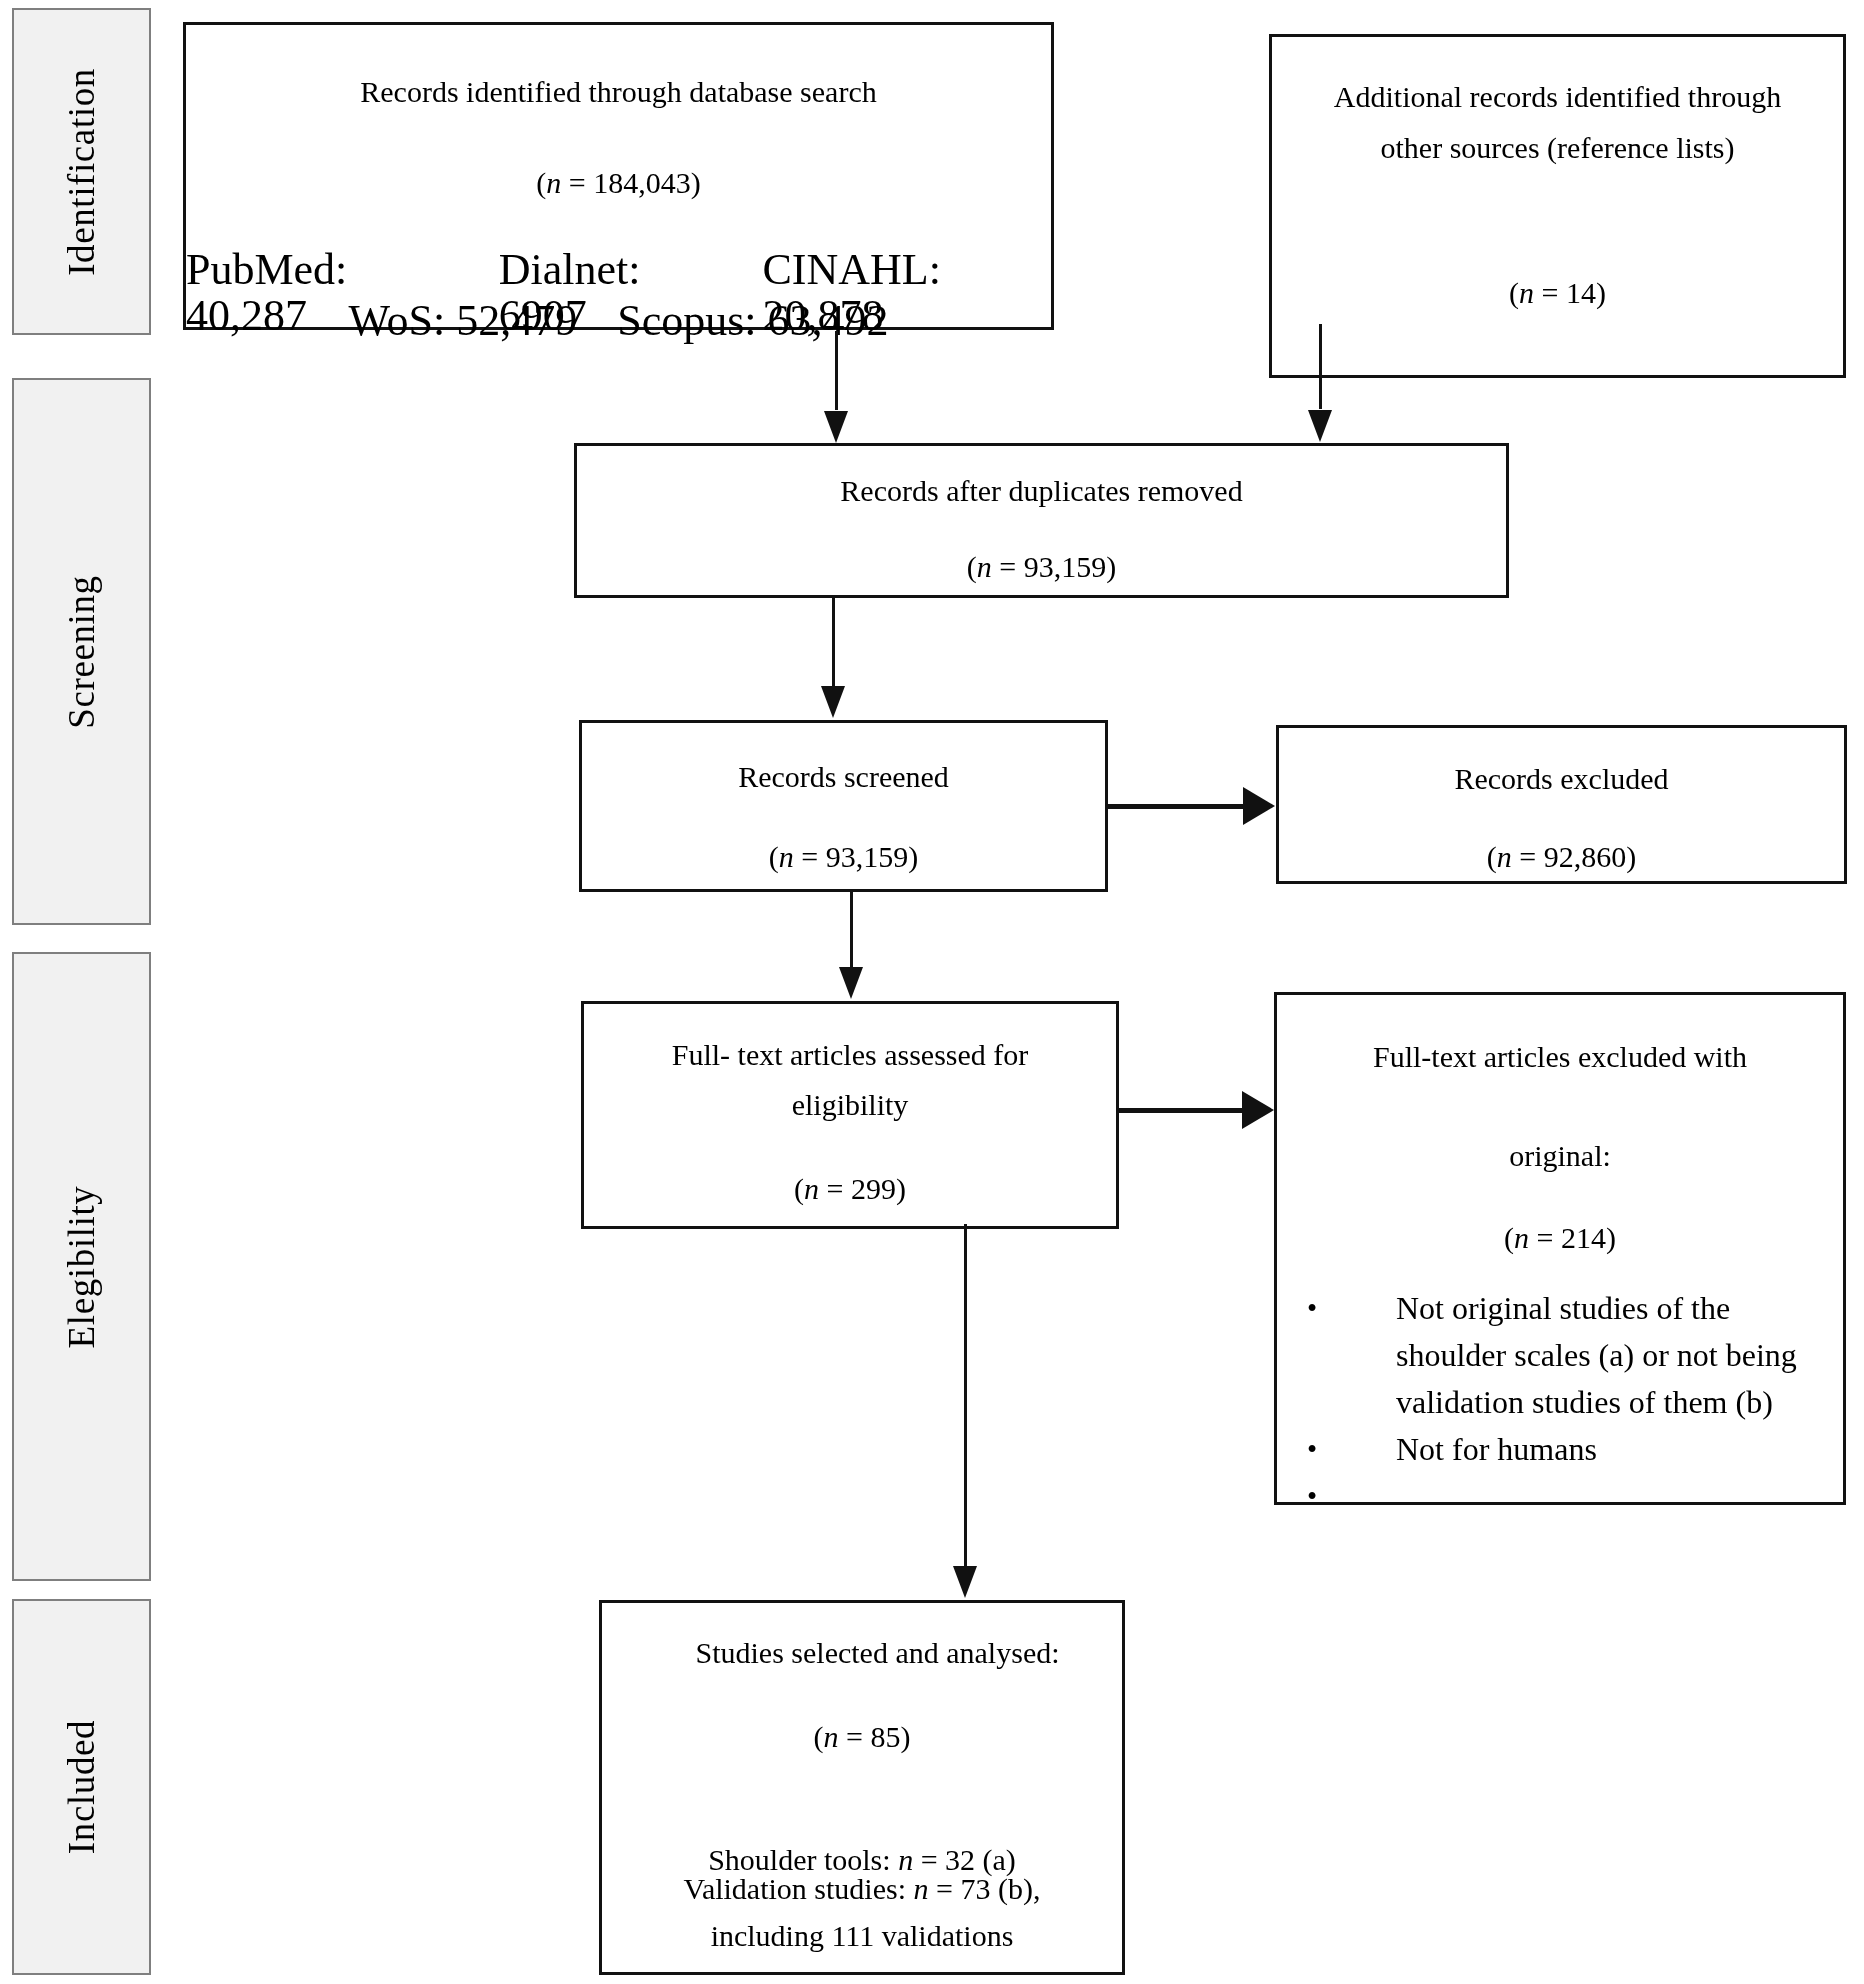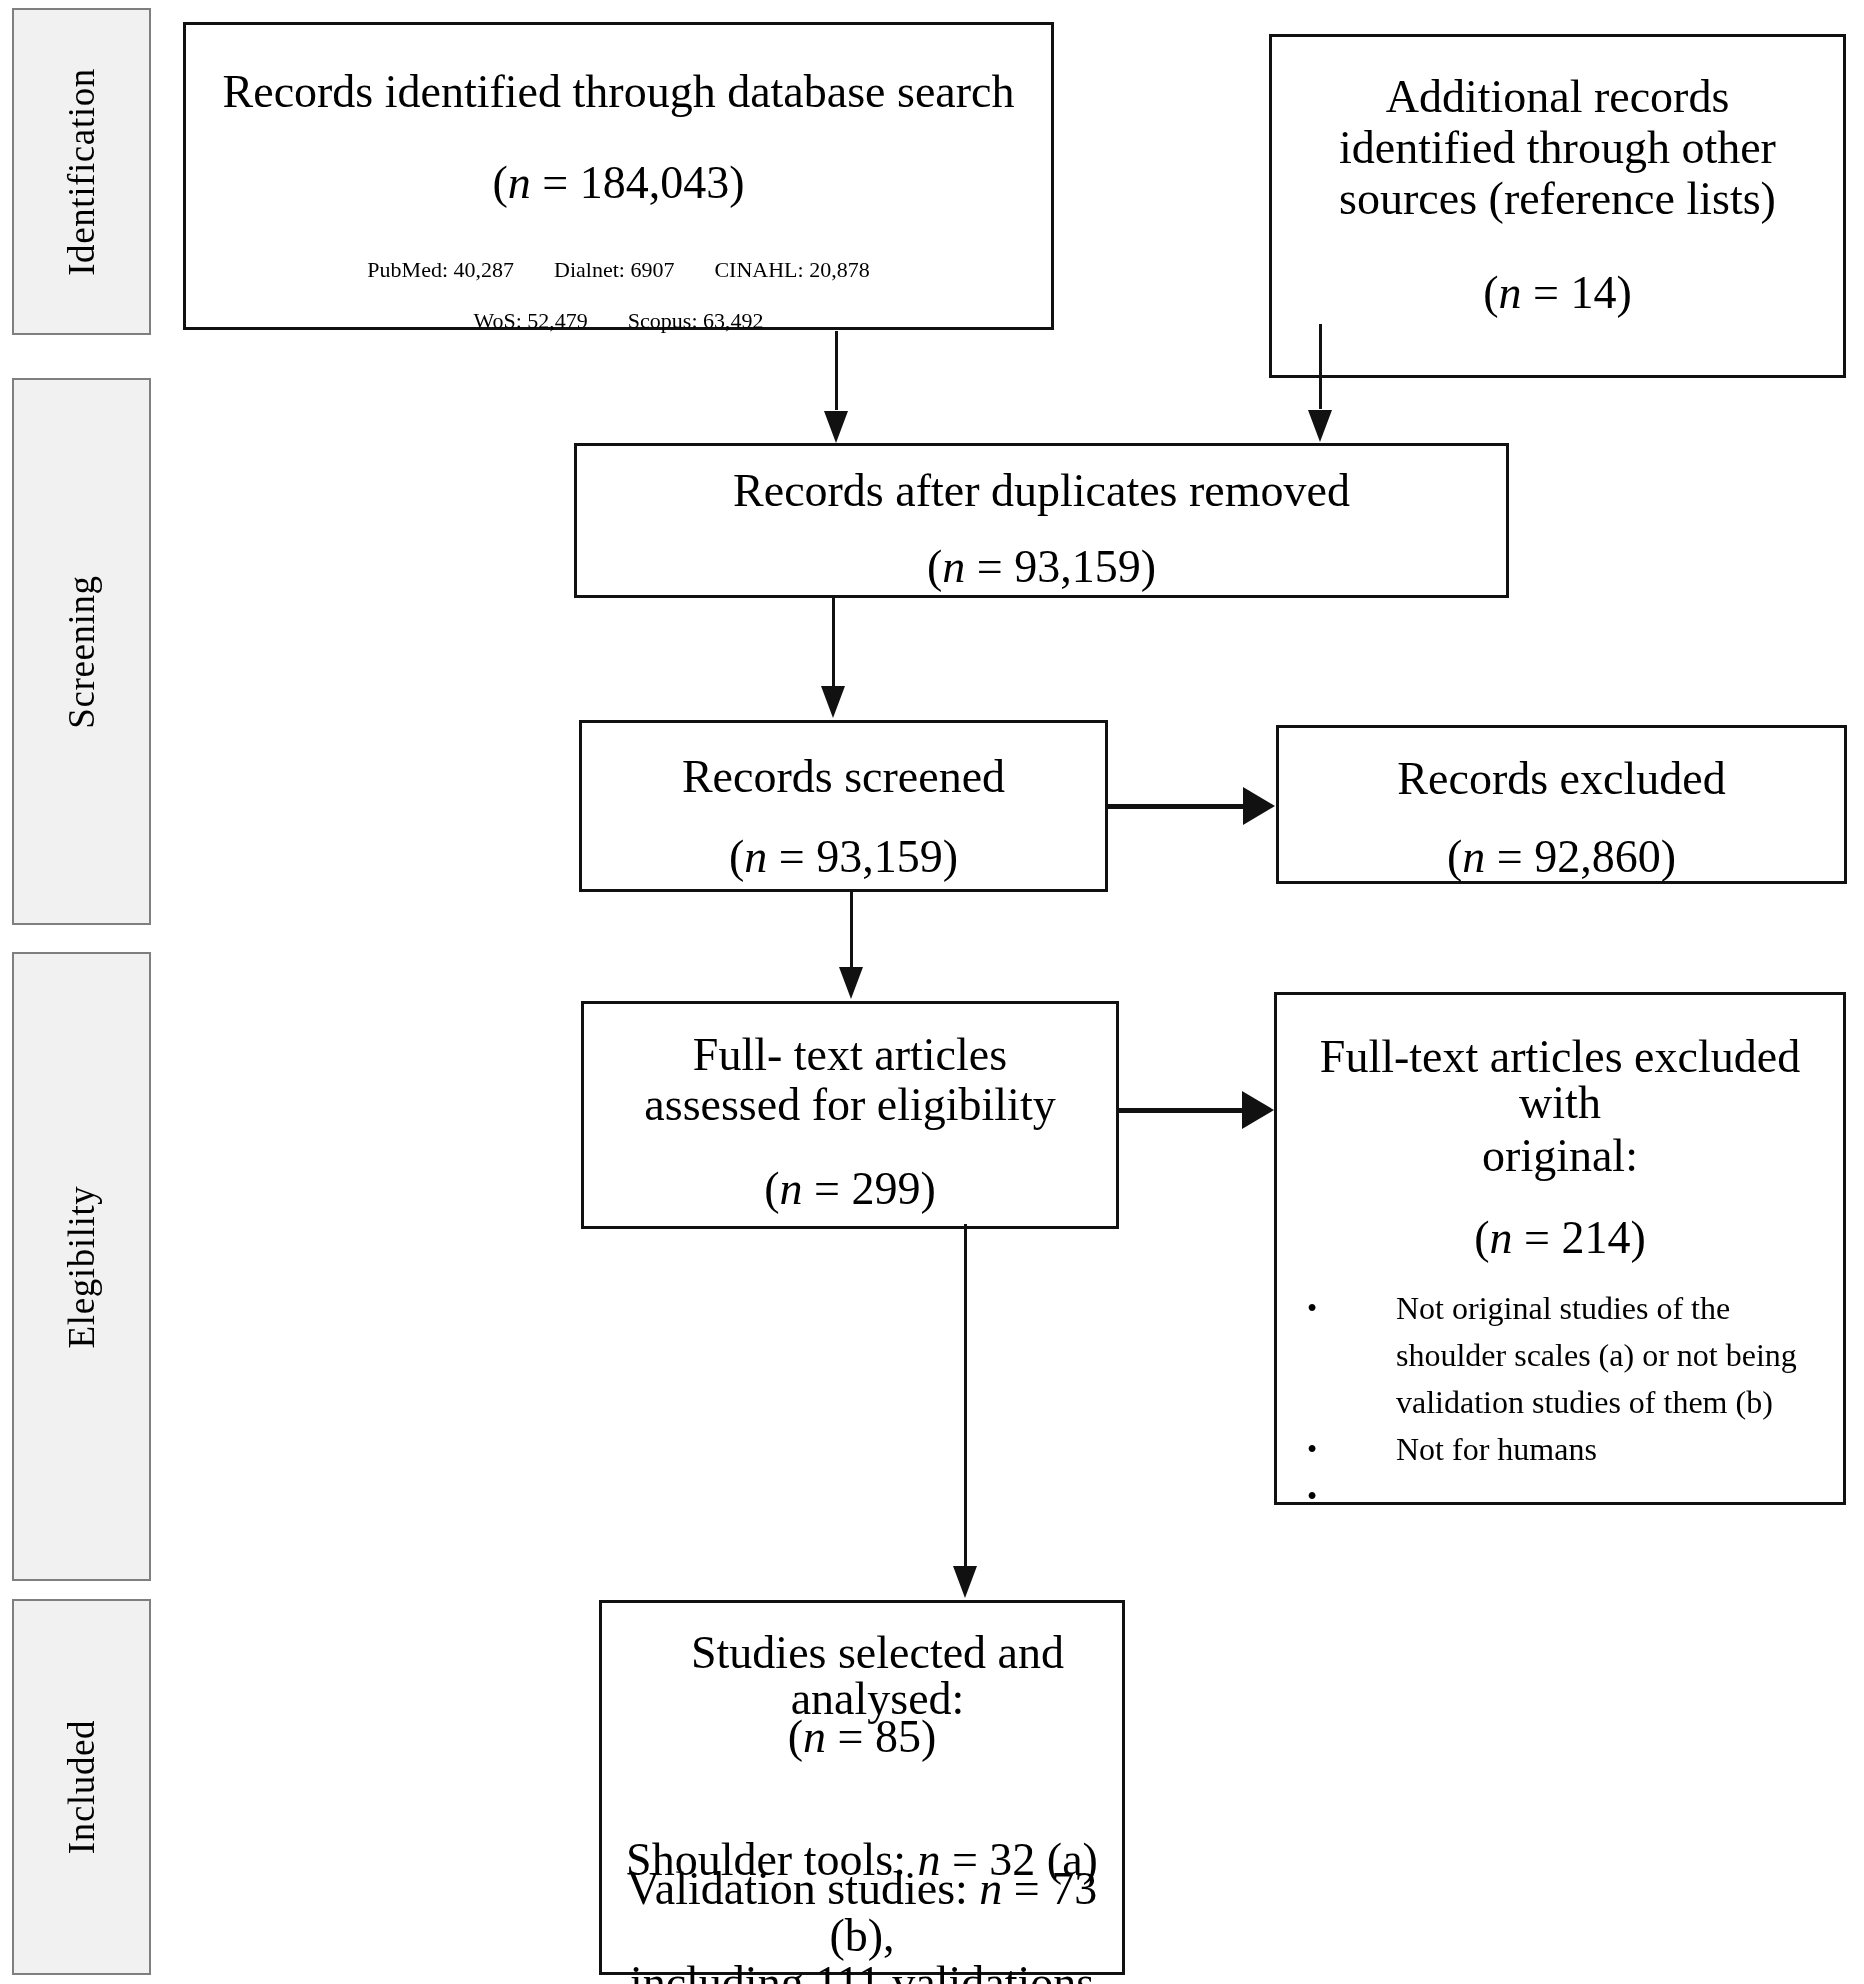--- a/index.html
+++ b/index.html
@@ -56,7 +56,7 @@
     position: absolute;
     left: 0; right: 0;
     text-align: center;
-    font-size: 46px;
+    font-size: 30px;
     line-height: 46px;
   }
   .wrapblock { margin: 0 auto; }

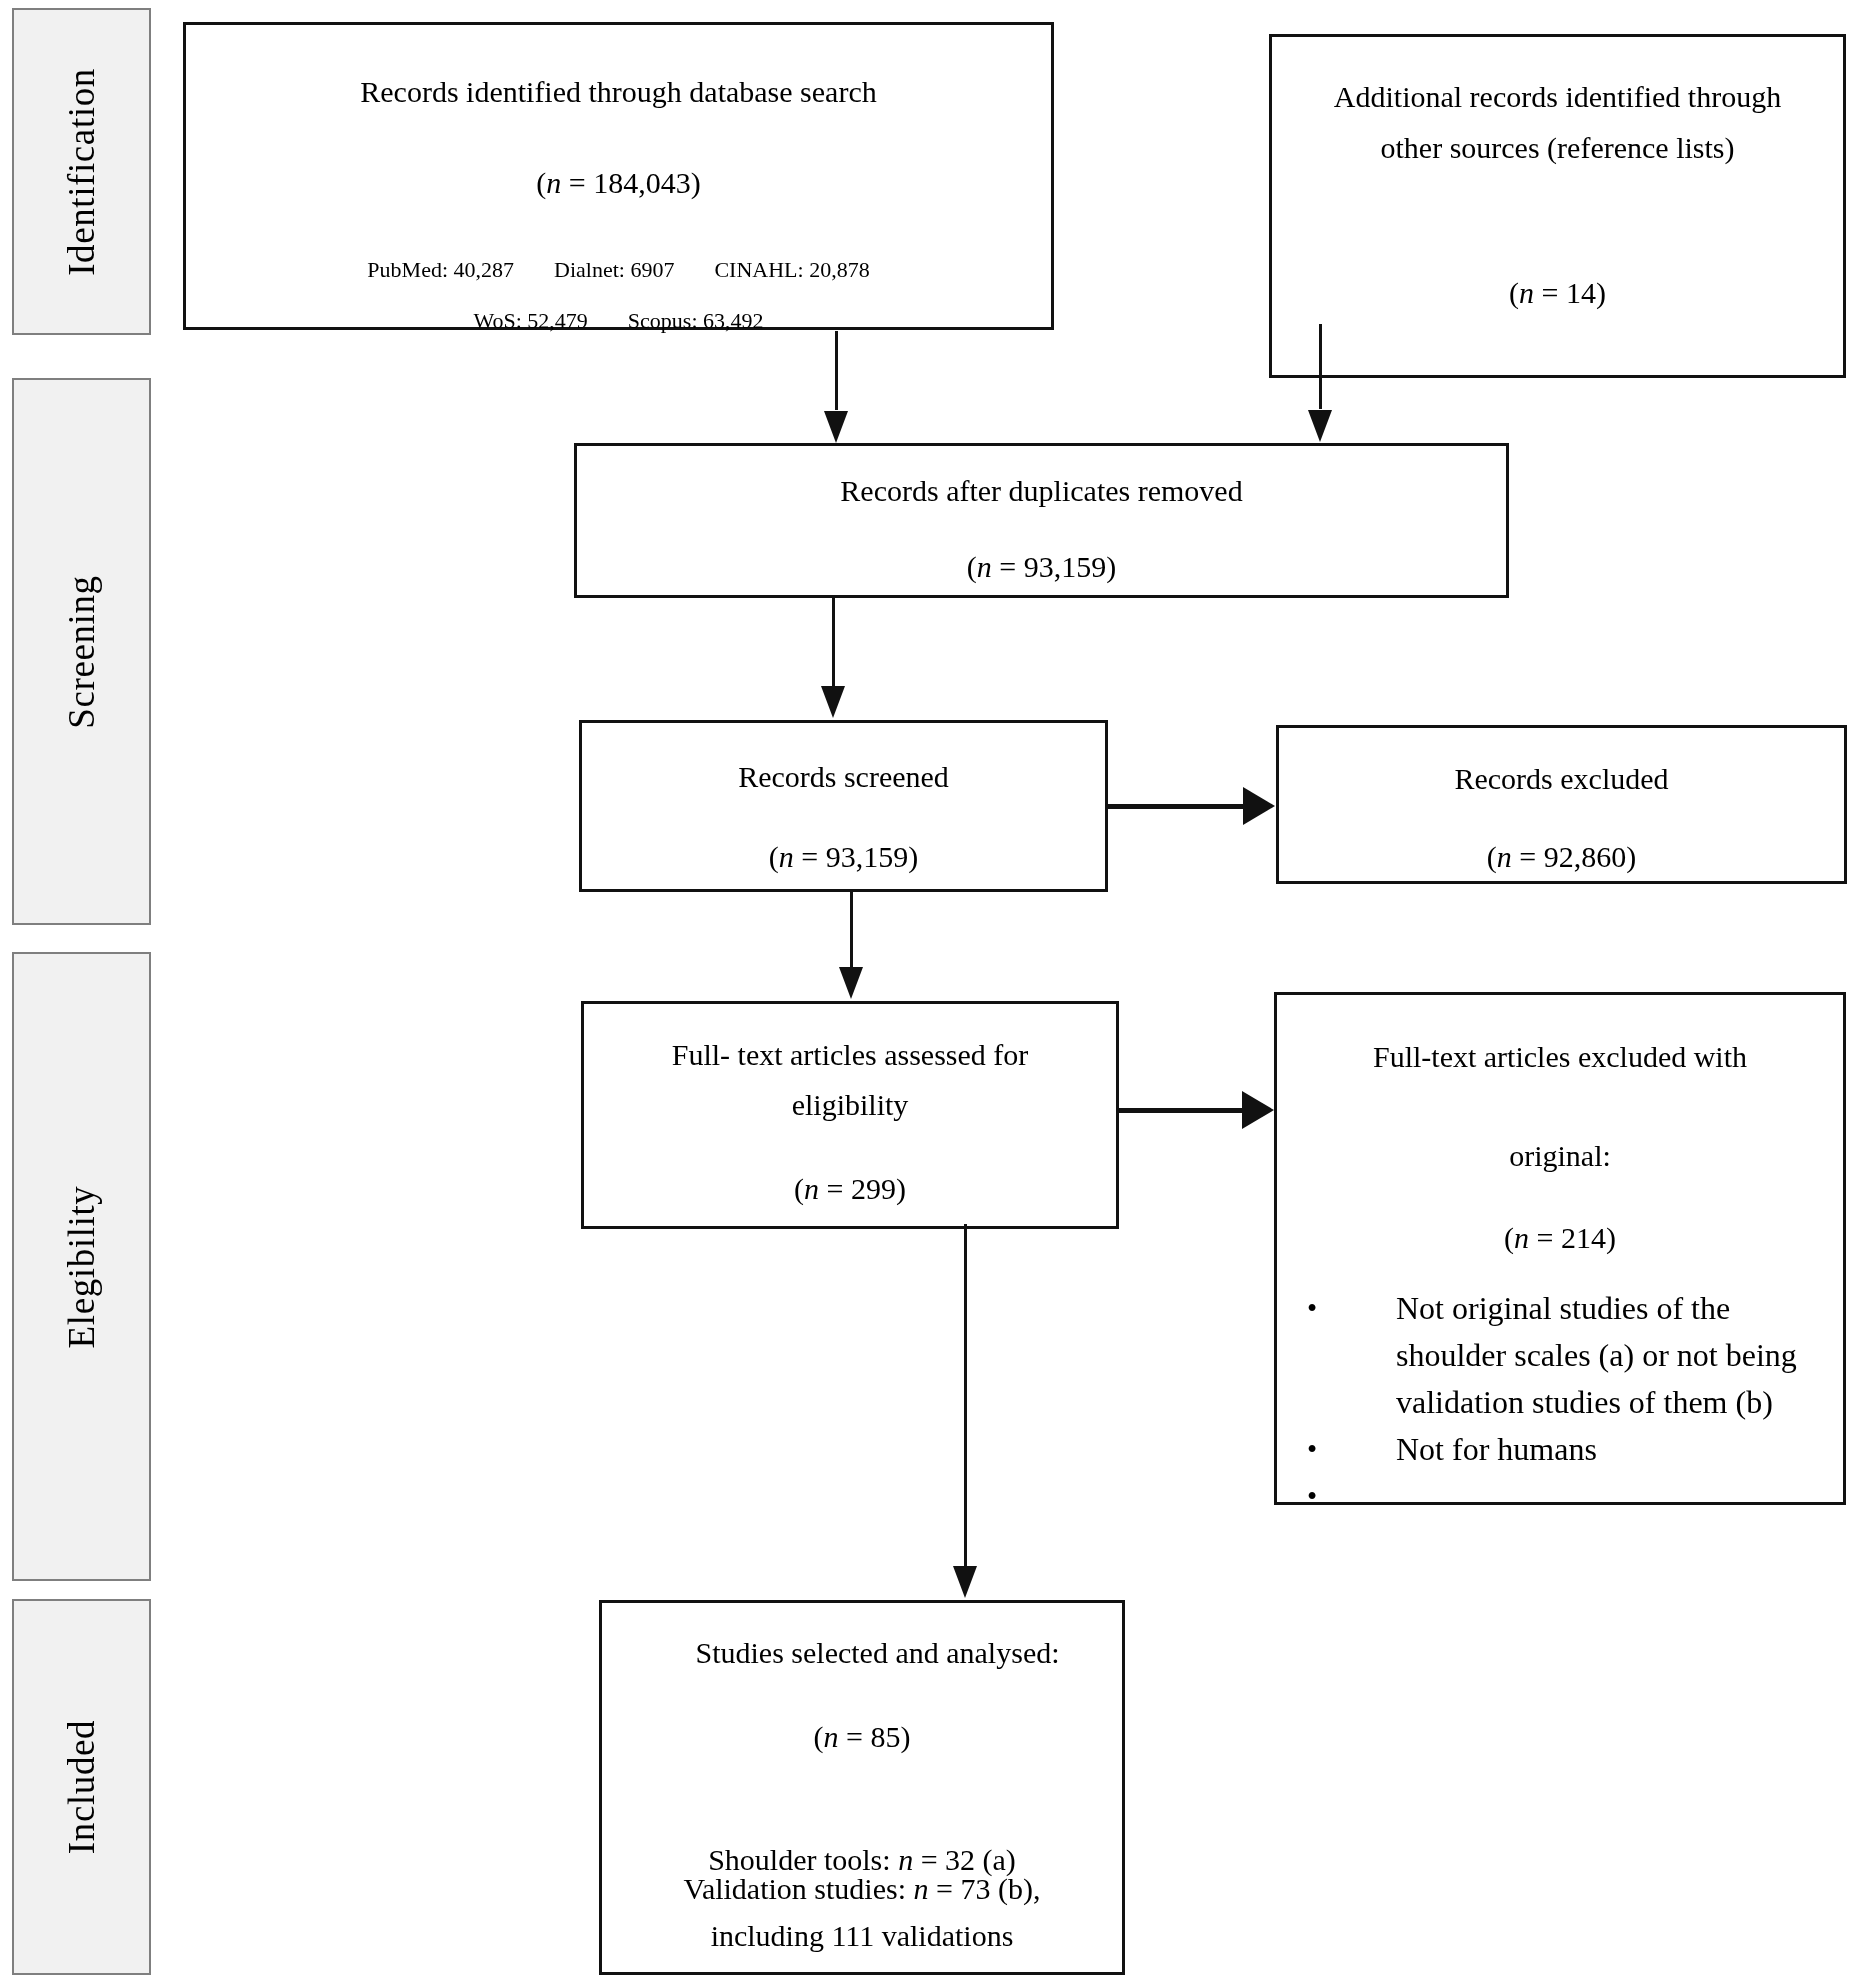--- a/index.html
+++ b/index.html
@@ -66,7 +66,7 @@
   #box-records-identified .t2 { top: 135px; }
   #box-records-identified .srow1 { top: 222px; }
   #box-records-identified .srow2 { top: 273px; }
-  .source-row { position: absolute; left: 0; right: 0; display: flex; justify-content: center; gap: 40px; font-size: 22px; line-height: 46px; }
+  .source-row { position: absolute; left: 0; right: 0; display: flex; justify-content: center; gap: 40px; font-size: 44px; line-height: 46px; }
 
   #box-additional-records .t1 { top: 34px; line-height: 51px; }
   #box-additional-records .t1 .wrapblock { width: 504px; }

